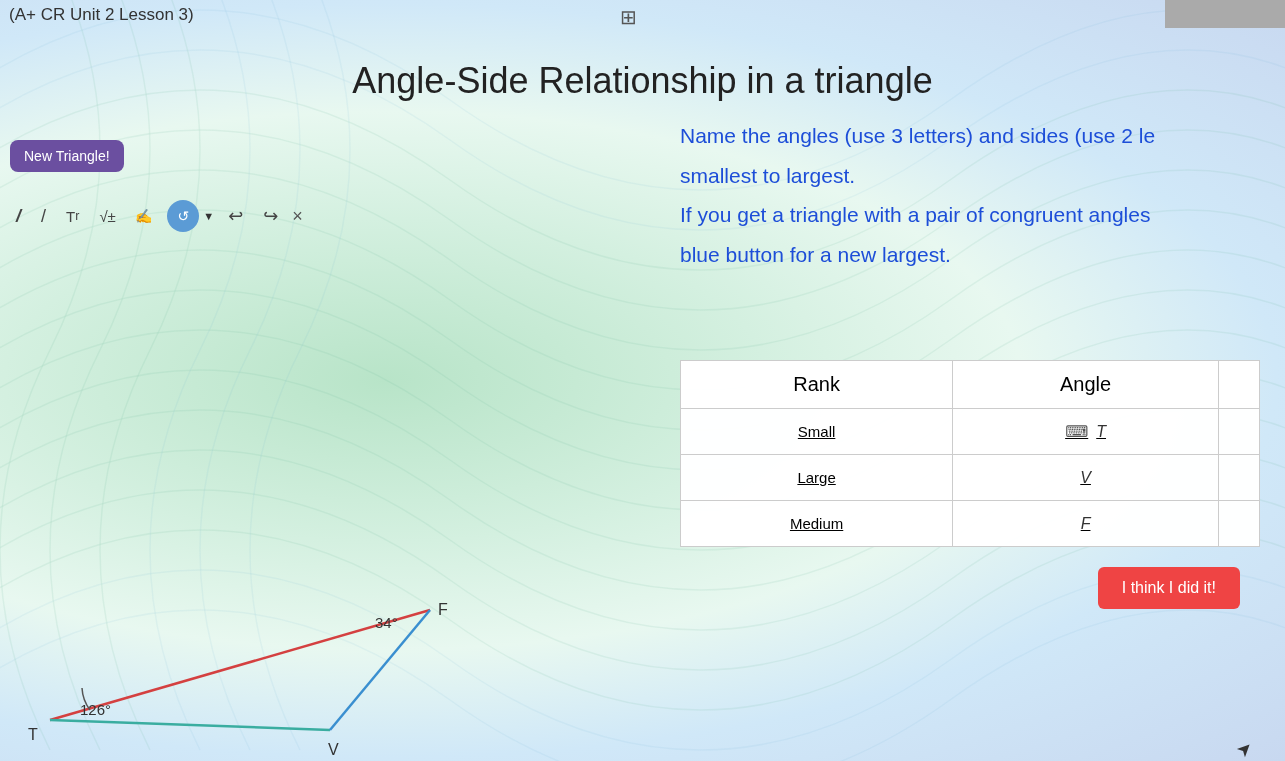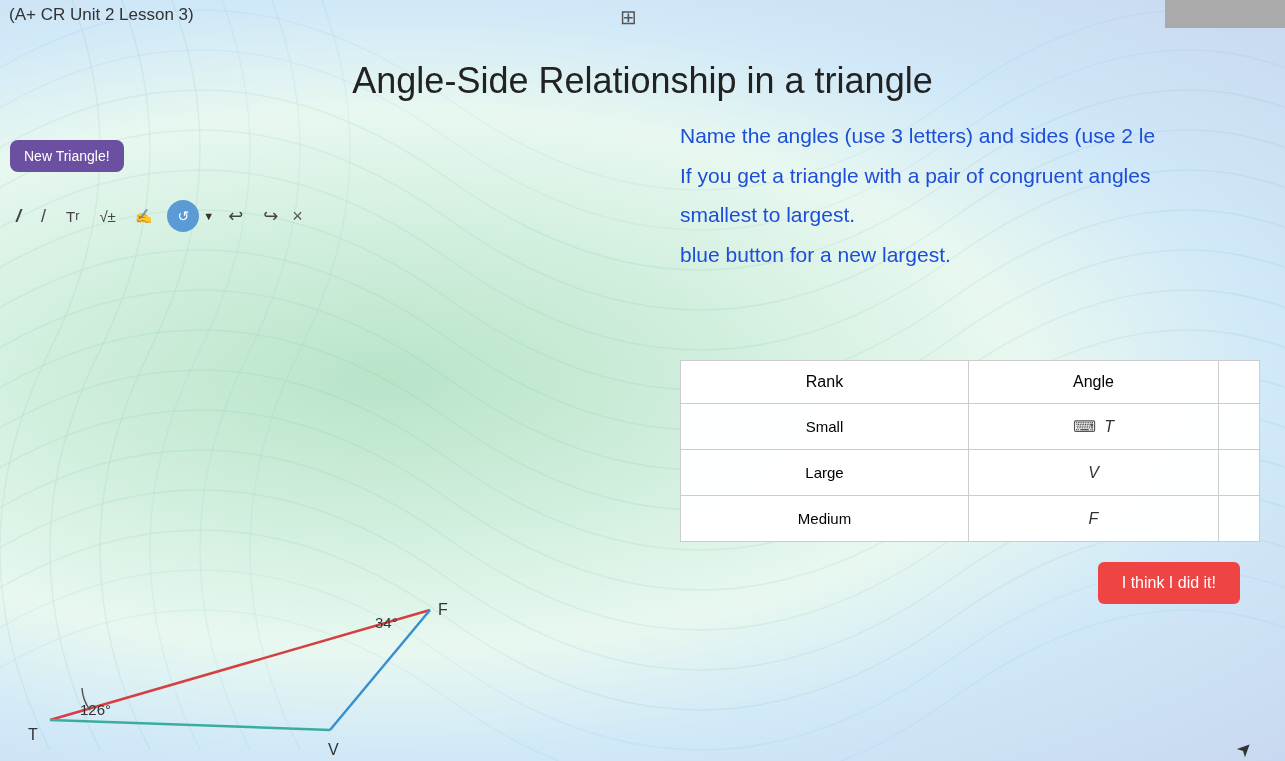--- a/index.html
+++ b/index.html
@@ -292,8 +292,8 @@
 
   <div class="instructions">
     <p>Name the angles (use 3 letters) and sides (use 2 le</p>
+    <p>smallest to largest.</p>
     <p>If you get a triangle with a pair of congruent angles</p>
-    <p>smallest to largest.</p>
     <p>blue button for a new largest.</p>
   </div>
 

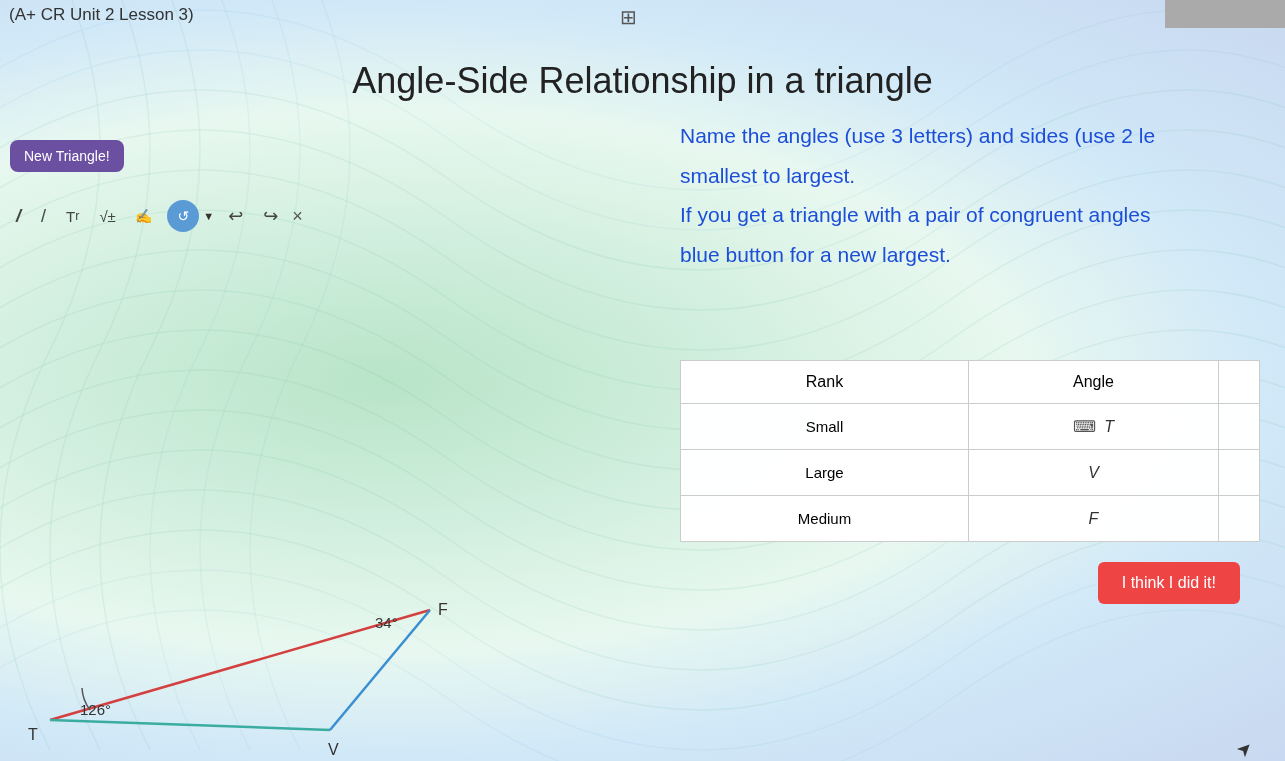--- a/index.html
+++ b/index.html
@@ -181,7 +181,7 @@
       padding: 12px 20px;
       text-align: center;
       font-weight: normal;
-      font-size: 16px;
+      font-size: 20px;
       border: 1px solid #ccc;
       background: rgba(255,255,255,0.9);
     }

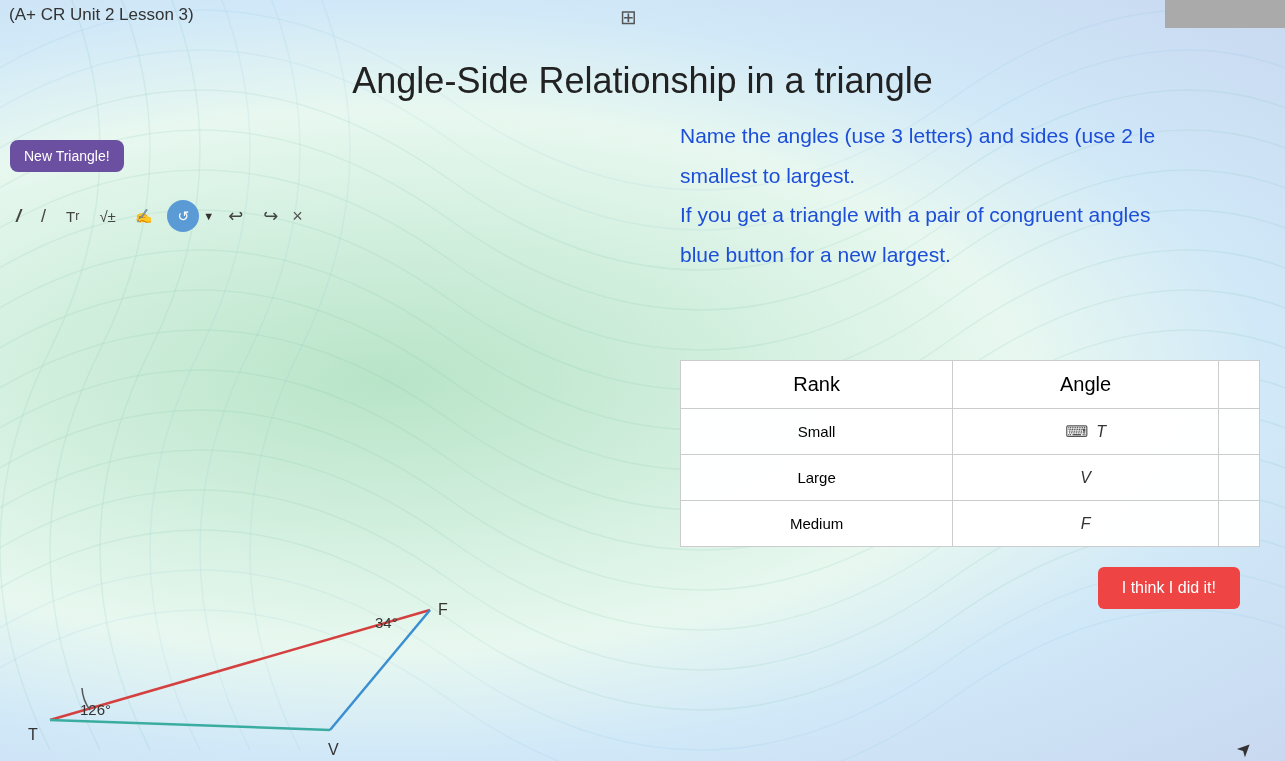--- a/index.html
+++ b/index.html
@@ -193,6 +193,7 @@
       border: 1px solid #ccc;
       background: rgba(255,255,255,0.85);
       height: 46px;
+      text-decoration: underline;
     }
 
     .cell-input-area {

